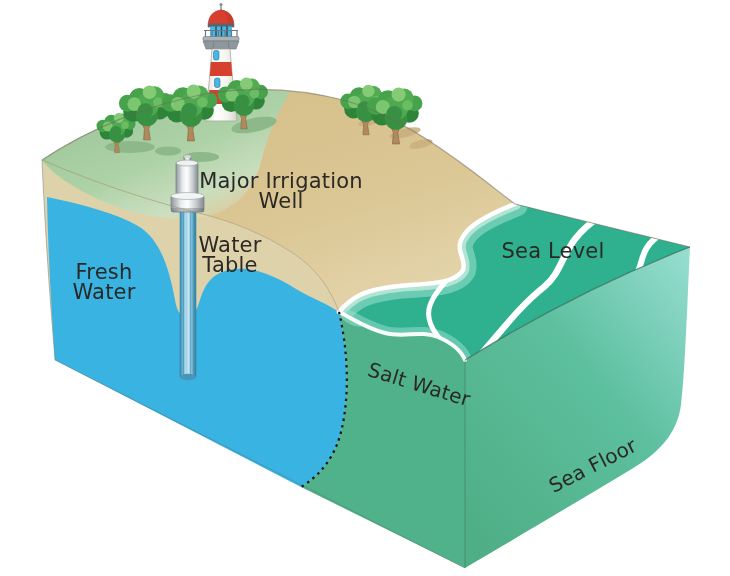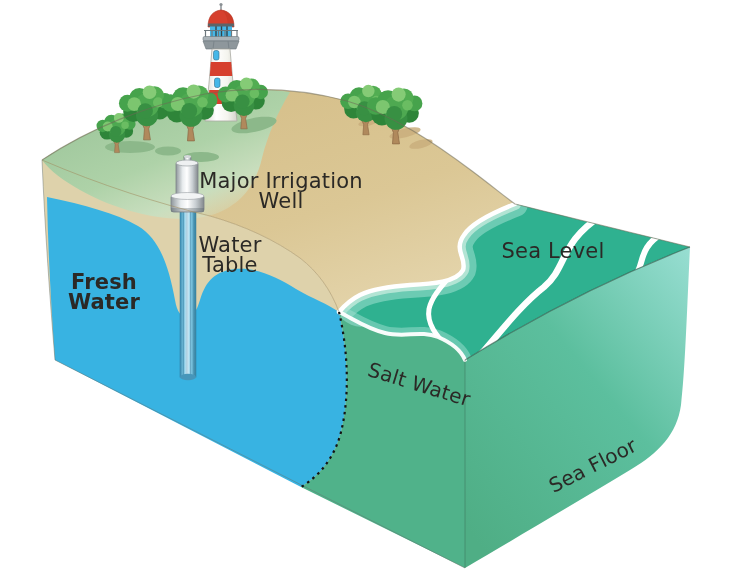--- a/index.html
+++ b/index.html
@@ -16,7 +16,7 @@
   }
   .lbl-well{left:281px;top:191px;width:220px;}
   .lbl-water-table{left:230px;top:255px;}
-  .lbl-fresh-water{left:104px;top:292px;font-weight:bold;}
+  .lbl-fresh-water{left:104px;top:282px;}
   .lbl-sea-level{left:553px;top:251px;white-space:nowrap;text-align:right;}
   .lbl-salt-water{left:419px;top:385px;white-space:nowrap;font-size:20px;
     transform:translate(-50%,-50%) rotate(17deg);}

